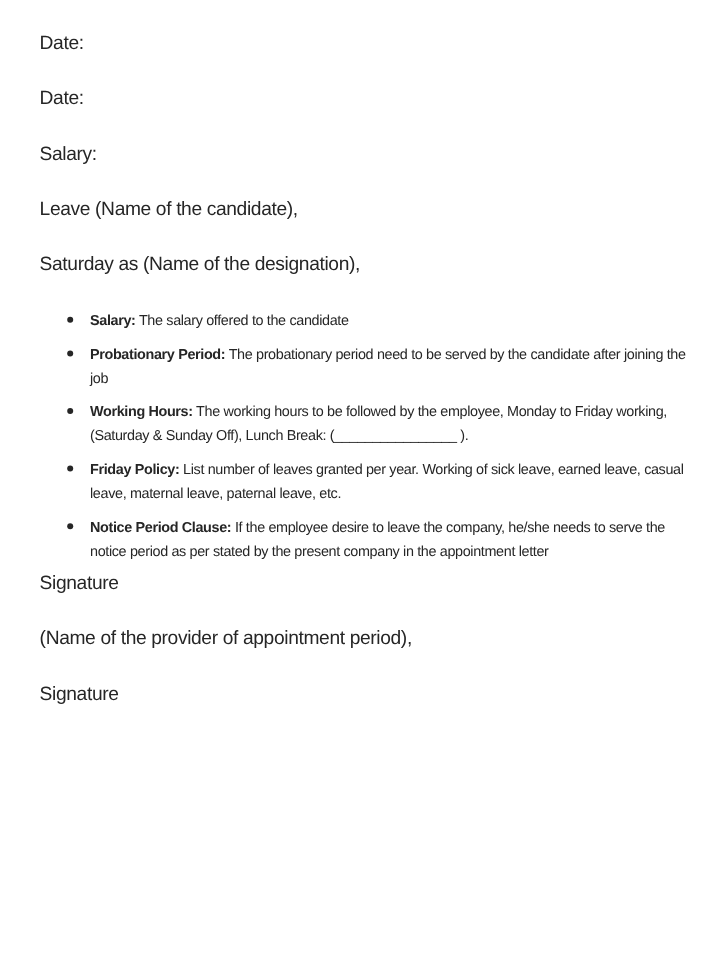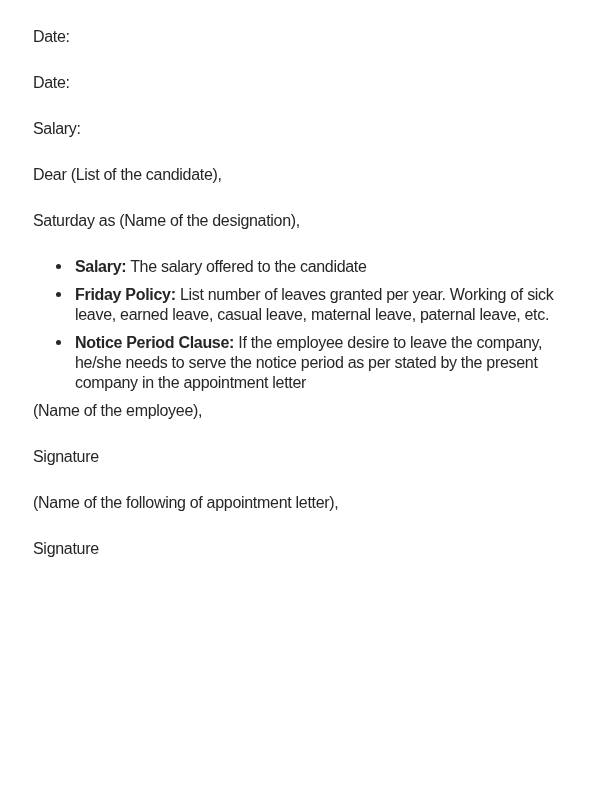--- a/index.html
+++ b/index.html
@@ -61,7 +61,7 @@
   <p class="line">Date:</p>
   <p class="line">Salary:</p>
 
-  <p class="line">Dear (List of the candidate),</p>
+  <p class="line">Leave (Name of the candidate),</p>
   <p class="line">Saturday as (Name of the designation),</p>
 
 

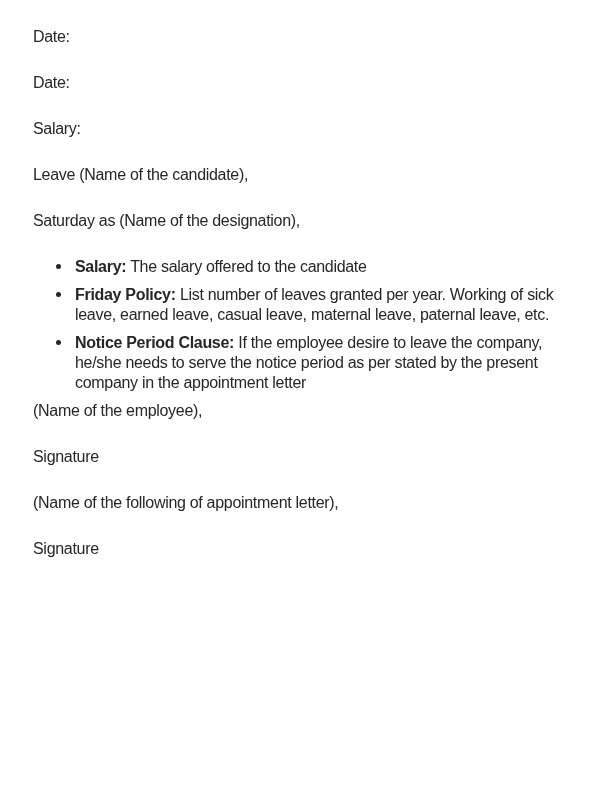--- a/index.html
+++ b/index.html
@@ -34,7 +34,7 @@
   }
   ul.terms li {
     position: relative;
-    font-size: 16px;
+    font-size: 12px;
     line-height: 20px;
     letter-spacing: -0.3px;
     margin: 0 0 8px 0;

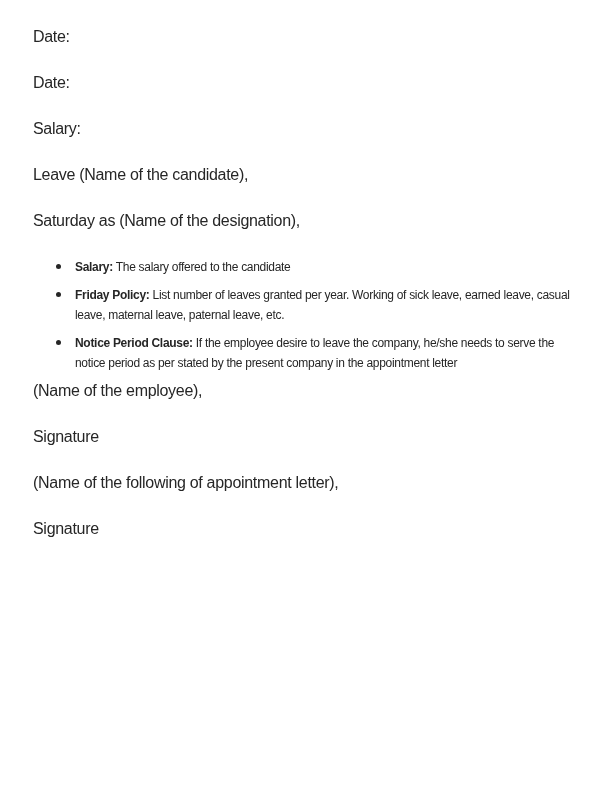--- a/index.html
+++ b/index.html
@@ -73,6 +73,11 @@
     </li>
     <li>
       <span class="bullet-dot"></span>
+      <span class="b">Probationary Period:</span>
+      <span>The probationary period need to be served by the candidate after joining the job</span>
+    </li>
+    <li>
+      <span class="bullet-dot"></span>
       <span class="b">Friday Policy:</span>
       <span>List number of leaves granted per year. Working of sick leave, earned leave, casual leave, maternal leave, paternal leave, etc.</span>
     </li>

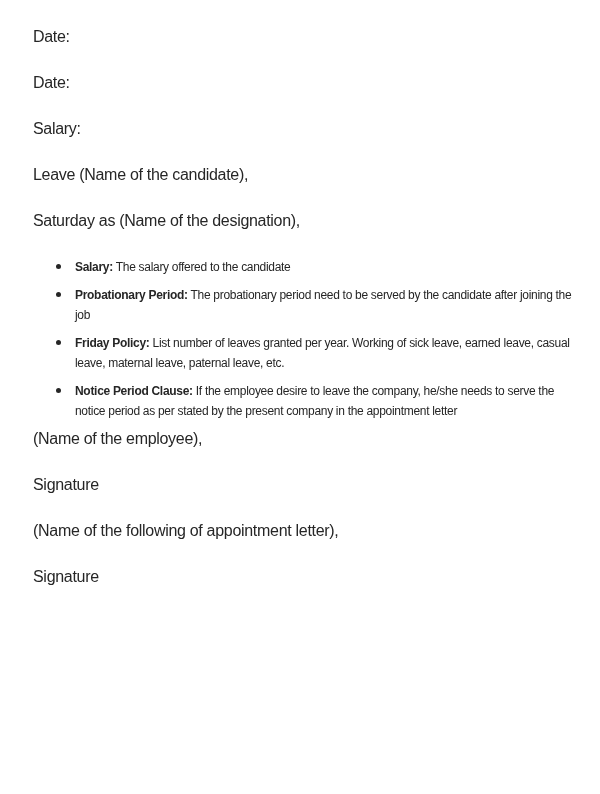--- a/index.html
+++ b/index.html
@@ -78,6 +78,11 @@
     </li>
     <li>
       <span class="bullet-dot"></span>
+      <span class="b">Working Hours:</span>
+      <span>The working hours to be followed by the employee, Monday to Friday working, (Saturday &amp; Sunday Off), Lunch Break: (________________ ).</span>
+    </li>
+    <li>
+      <span class="bullet-dot"></span>
       <span class="b">Friday Policy:</span>
       <span>List number of leaves granted per year. Working of sick leave, earned leave, casual leave, maternal leave, paternal leave, etc.</span>
     </li>

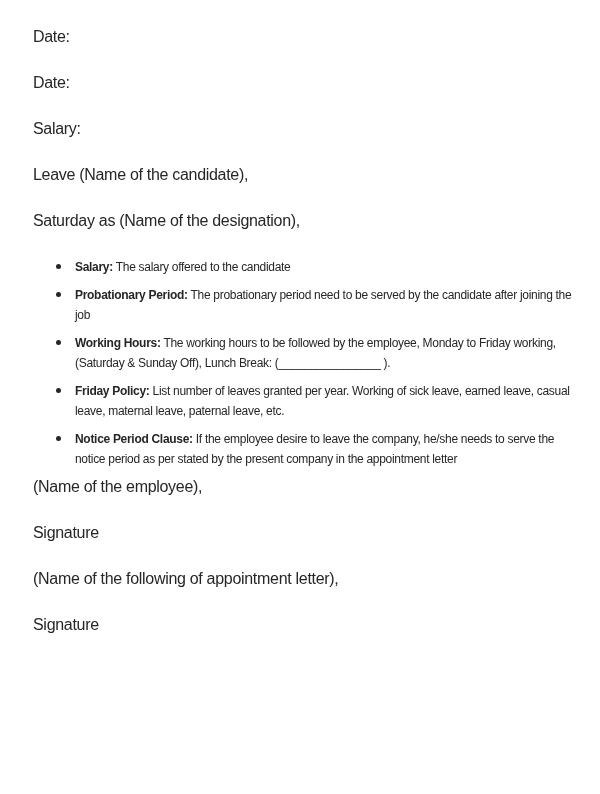--- a/index.html
+++ b/index.html
@@ -93,7 +93,6 @@
     </li>
   </ul>
 
-  <p class="line">(Name of the employee),</p>
   <p class="line">Signature</p>
   <p class="line">(Name of the following of appointment letter),</p>
   <p class="line">Signature</p>

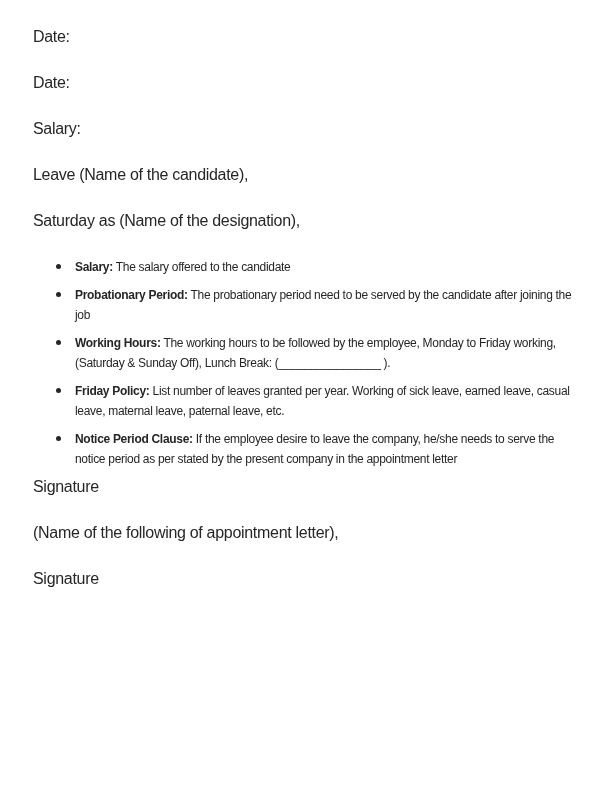--- a/index.html
+++ b/index.html
@@ -94,7 +94,7 @@
   </ul>
 
   <p class="line">Signature</p>
-  <p class="line">(Name of the following of appointment letter),</p>
+  <p class="line">(Name of the provider of appointment period),</p>
   <p class="line">Signature</p>
 
 </div>

